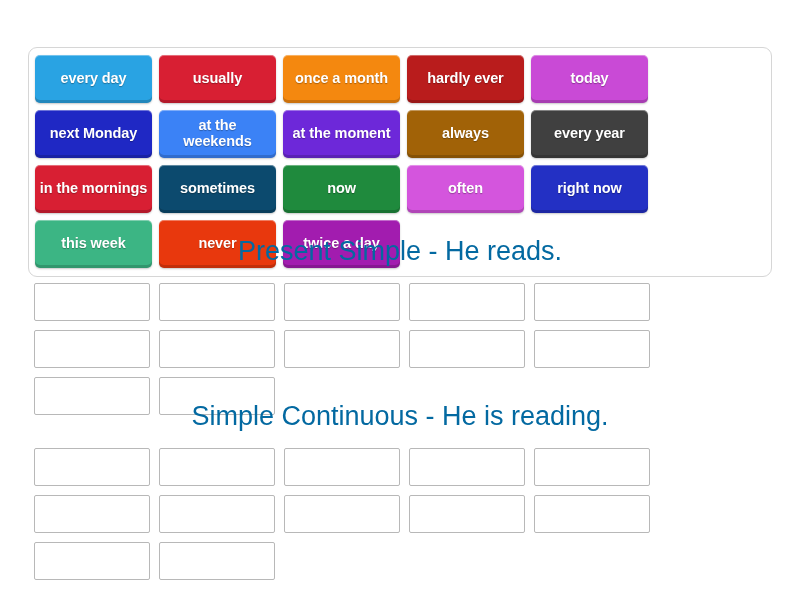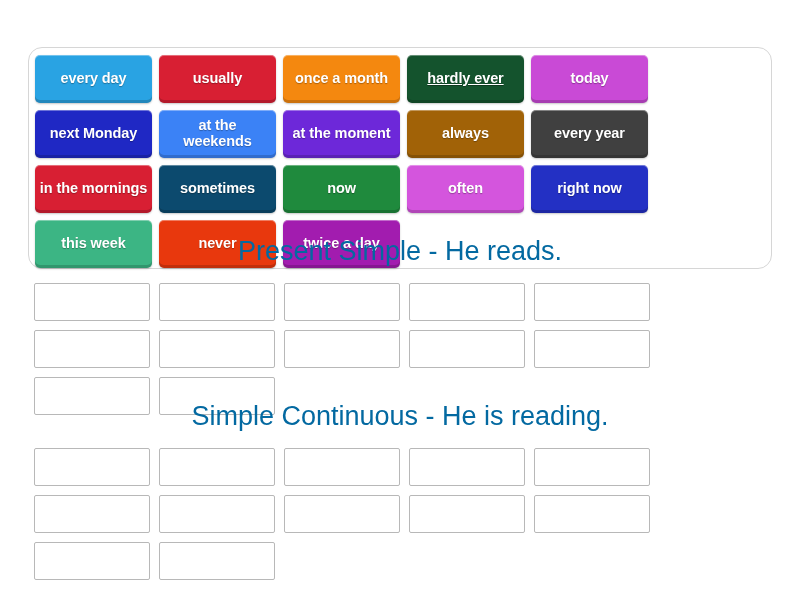--- a/index.html
+++ b/index.html
@@ -27,9 +27,9 @@
     width: 744px;
     box-sizing: border-box;
     border: 1px solid #d6d6d6;
-    border-radius: 14px;
+    border-radius: 9px;
     background: #ffffff;
-    padding: 7px 6px 0 6px;
+    padding: 7px 6px 8px 6px;
     display: flex;
     flex-wrap: wrap;
     gap: 7px 7px;

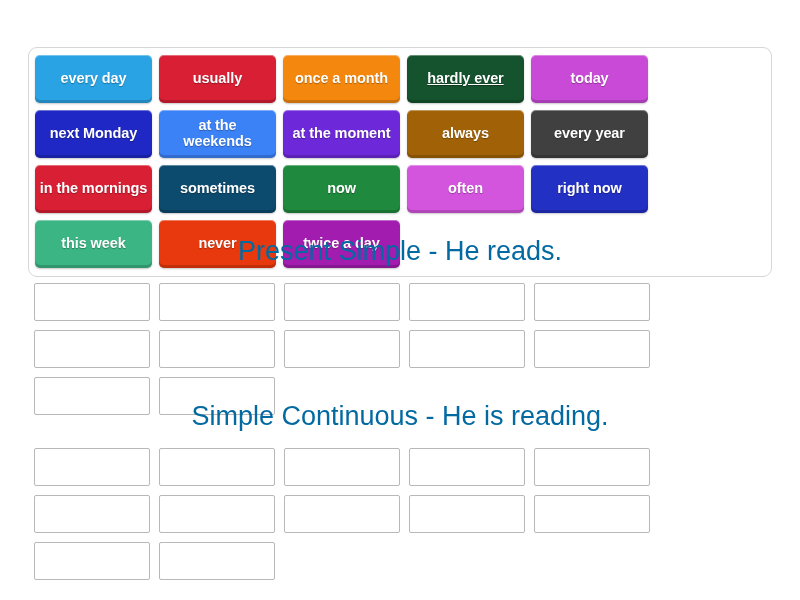--- a/index.html
+++ b/index.html
@@ -115,7 +115,7 @@
       <div class="tile" style="background: rgb(244, 136, 15);">
         <span>once a month</span>
       </div>
-      <div class="tile" style="background: #14532d; text-decoration: underline;">
+      <div class="tile" style="background: #b91c1c;">
         <span>hardly ever</span>
       </div>
       <div class="tile" style="background: rgb(201, 74, 214);">

